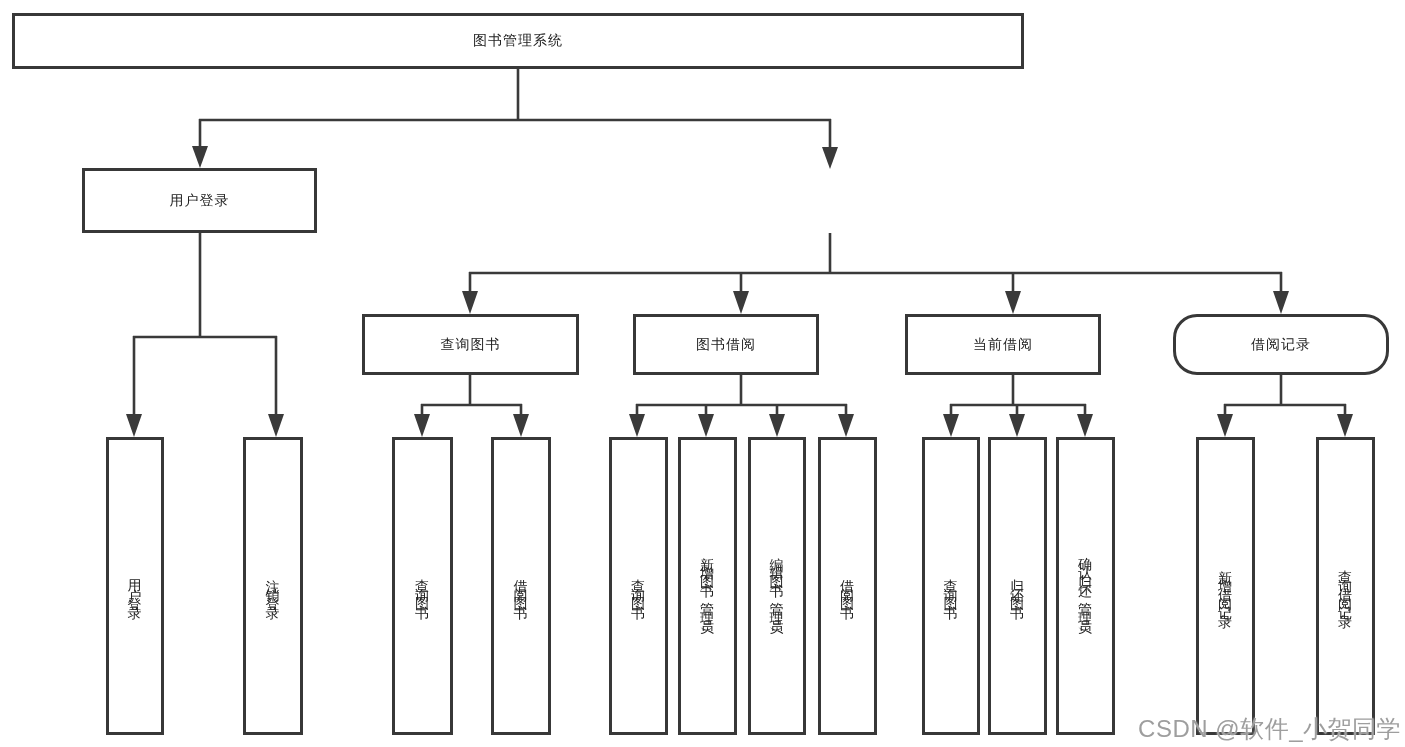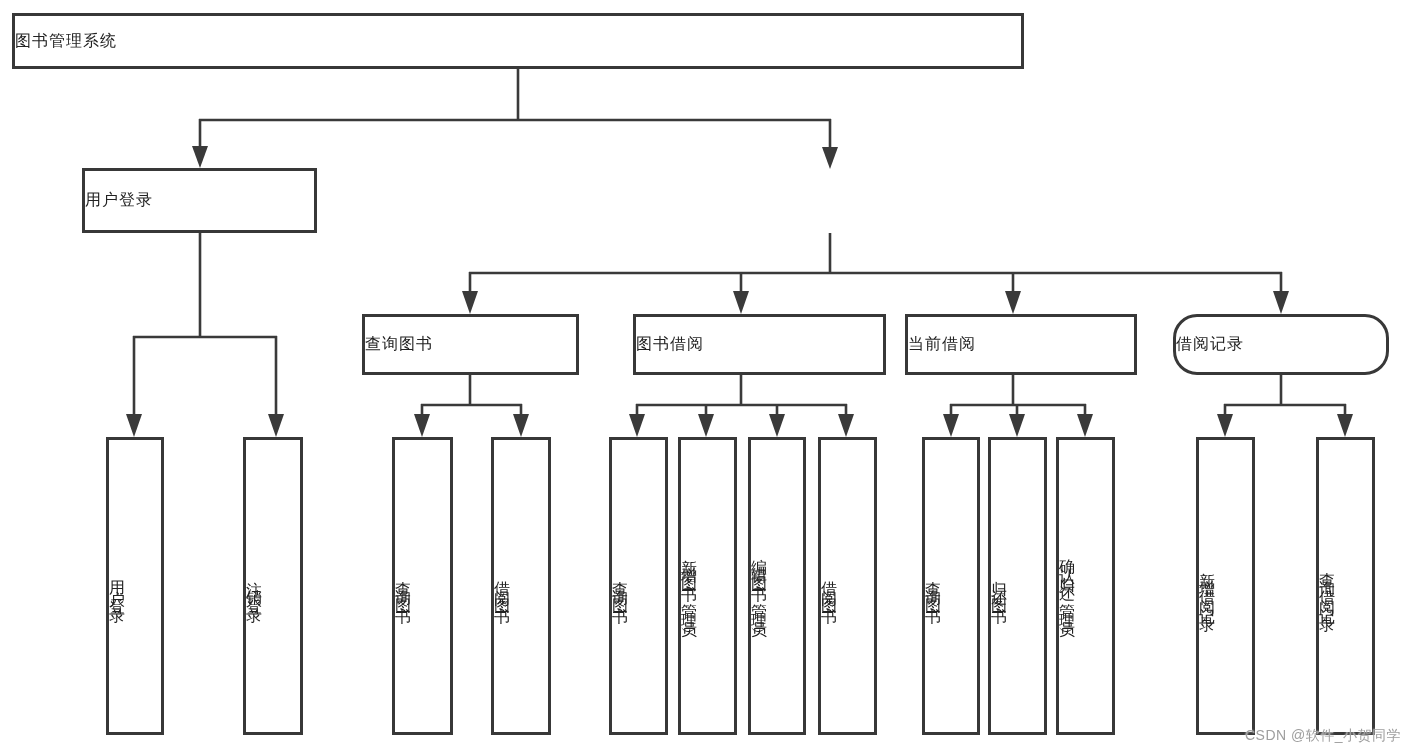--- a/index.html
+++ b/index.html
@@ -18,9 +18,9 @@
     box-sizing:border-box;
     background:#ffffff;
     border:3px solid #383838;
-    display:flex; align-items:center; justify-content:flex-start;
+    display:flex; align-items:center; justify-content:center;
     color:#222222;
-    font-size:16px;
+    font-size:14px;
     letter-spacing:1px;
     white-space:nowrap;
   }

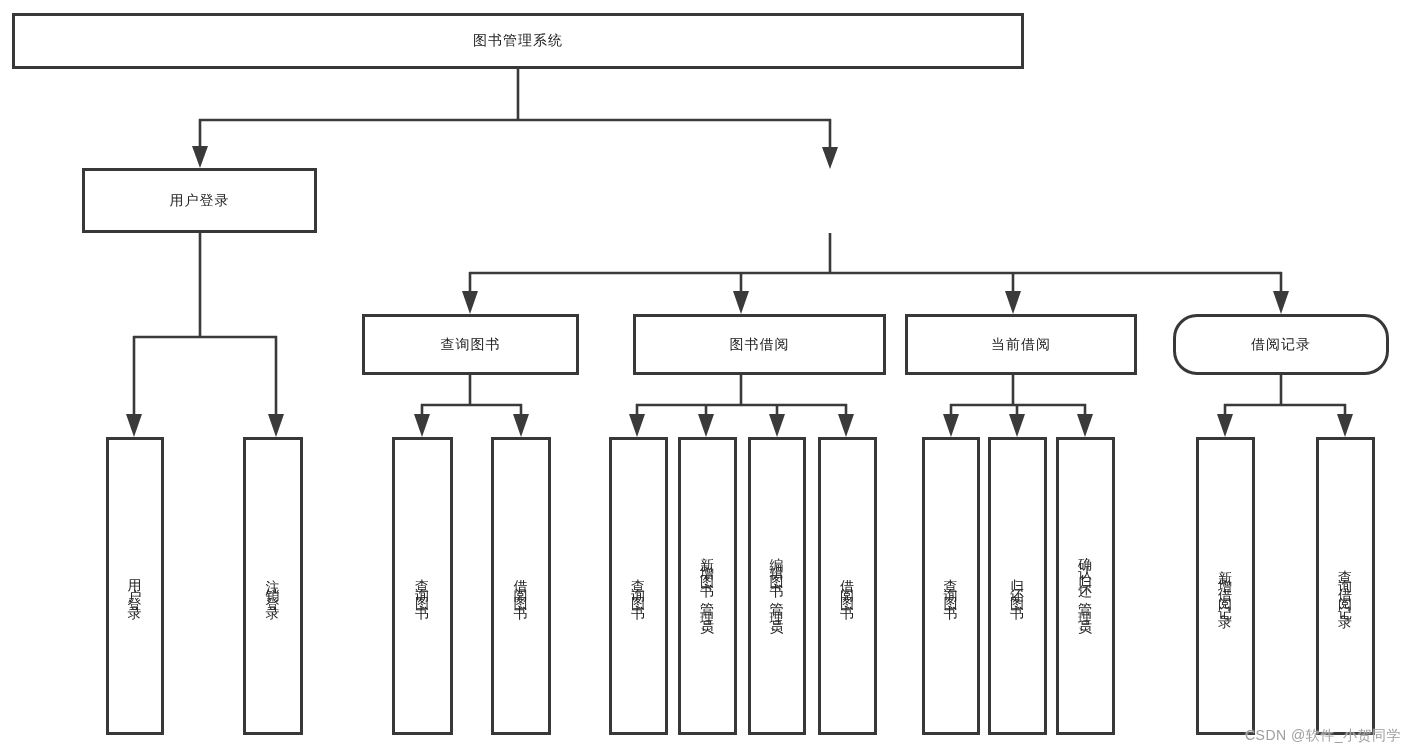--- a/index.html
+++ b/index.html
@@ -126,7 +126,7 @@
   <div class="box" style="left:362px; top:314px; width:217px; height:61px;">
     <span>查询图书</span>
   </div>
-  <div class="box" style="left:633px; top:314px; width:253px; height:61px;font-family:Liberation Serif, serif;">
+  <div class="box" style="left:633px; top:314px; width:186px; height:61px;font-family:Liberation Serif, serif;">
     <span>图书借阅</span>
   </div>
   <div class="box" style="left:905px; top:314px; width:232px; height:61px;">

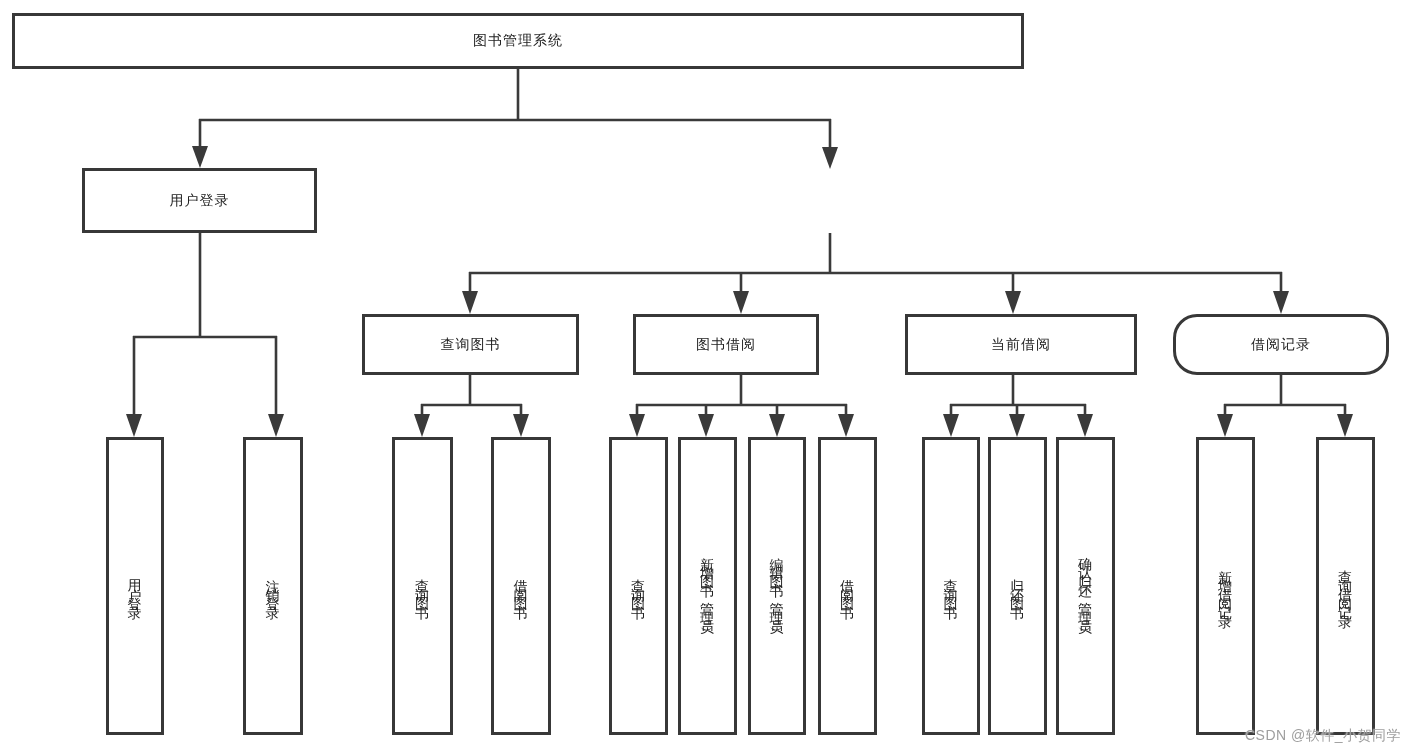--- a/index.html
+++ b/index.html
@@ -129,7 +129,7 @@
   <div class="box" style="left:633px; top:314px; width:186px; height:61px;font-family:Liberation Serif, serif;">
     <span>图书借阅</span>
   </div>
-  <div class="box" style="left:905px; top:314px; width:232px; height:61px;">
+  <div class="box" style="left:905px; top:314px; width:196px; height:61px;">
     <span>当前借阅</span>
   </div>
   <div class="box" style="left:1173px; top:314px; width:216px; height:61px;border-radius:24px;">

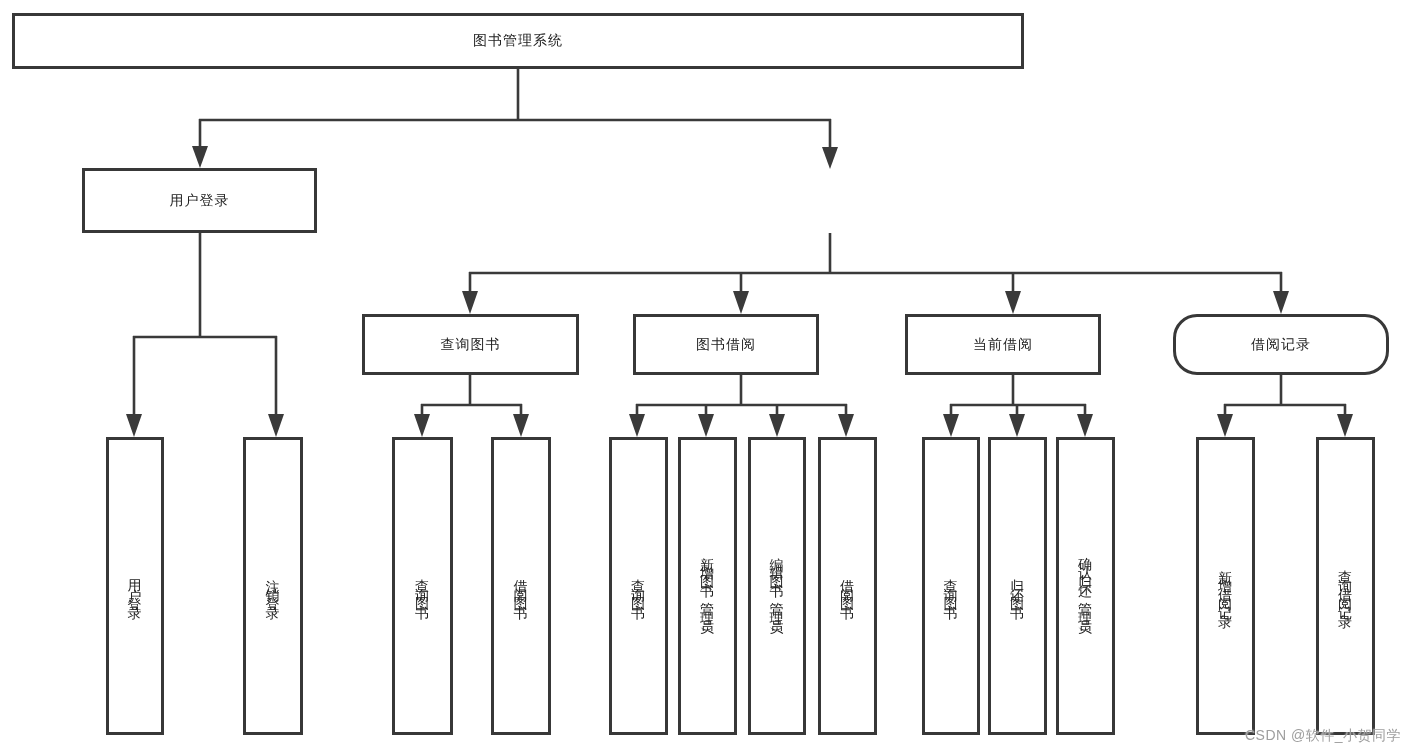--- a/index.html
+++ b/index.html
@@ -35,7 +35,7 @@
     position:absolute;
     right:4px; bottom:2px;
     color:#9e9e9e;
-    font-size:14px;
+    font-size:24px;
     letter-spacing:0.5px;
     z-index:5;
     text-shadow:0 0 2px #ffffff;

